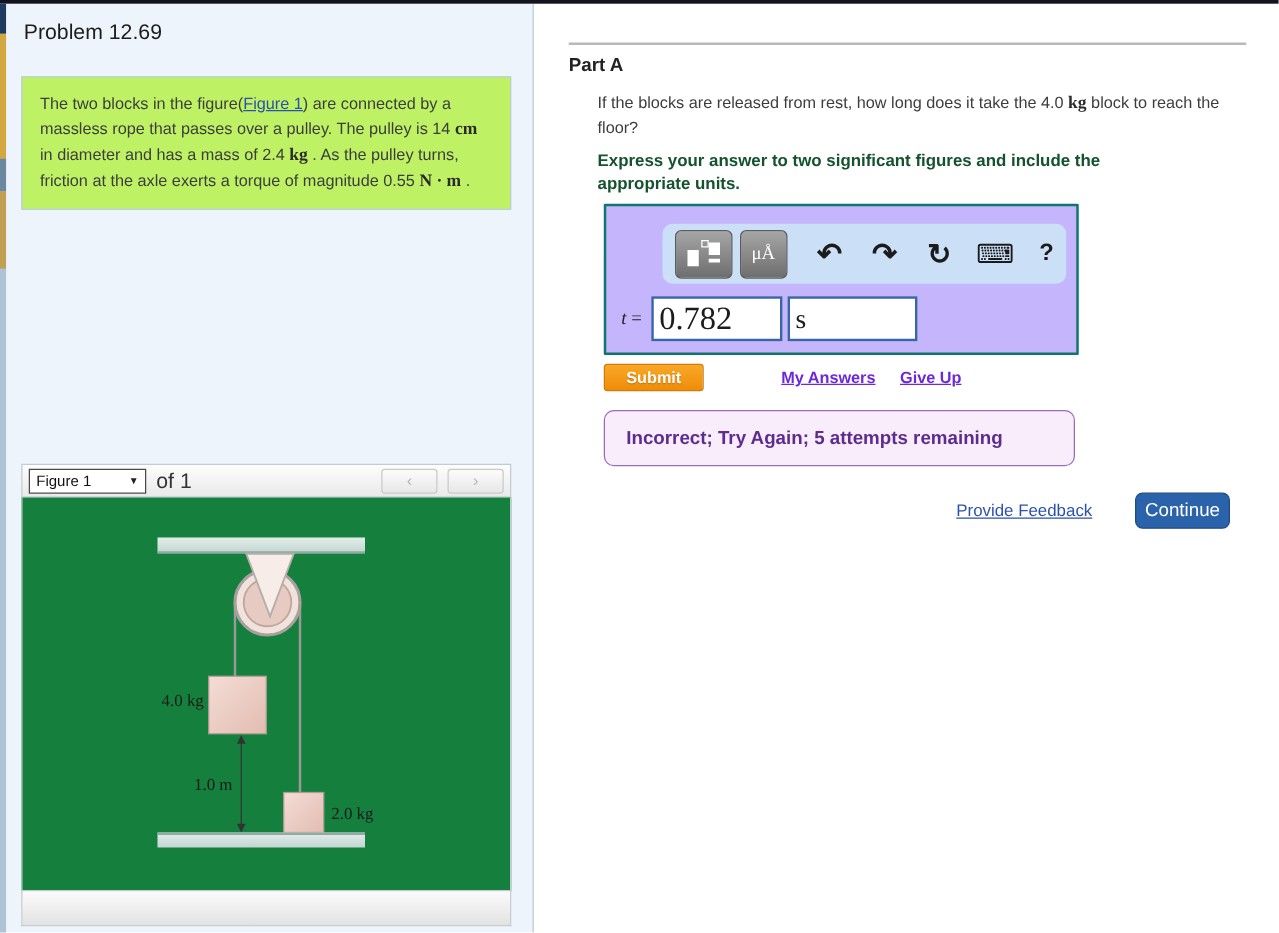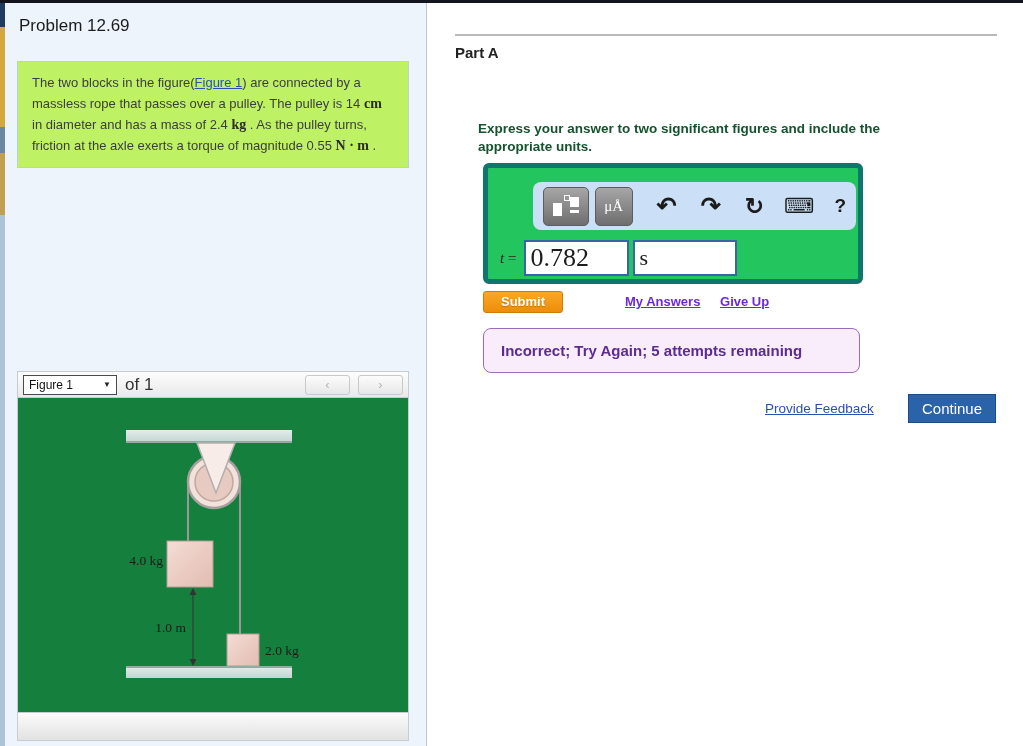--- a/index.html
+++ b/index.html
@@ -217,6 +217,9 @@
     <div class="top-rule"></div>
     <div class="part-heading">Part A</div>
 
+    <div class="question">
+      <span>If the blocks are released from rest, how long does it take the 4.0 </span><span class="q-serif">kg</span><span> block to reach the floor?</span>
+    </div>
 
     <div class="instruction">Express your answer to two significant figures and include the appropriate units.</div>
 

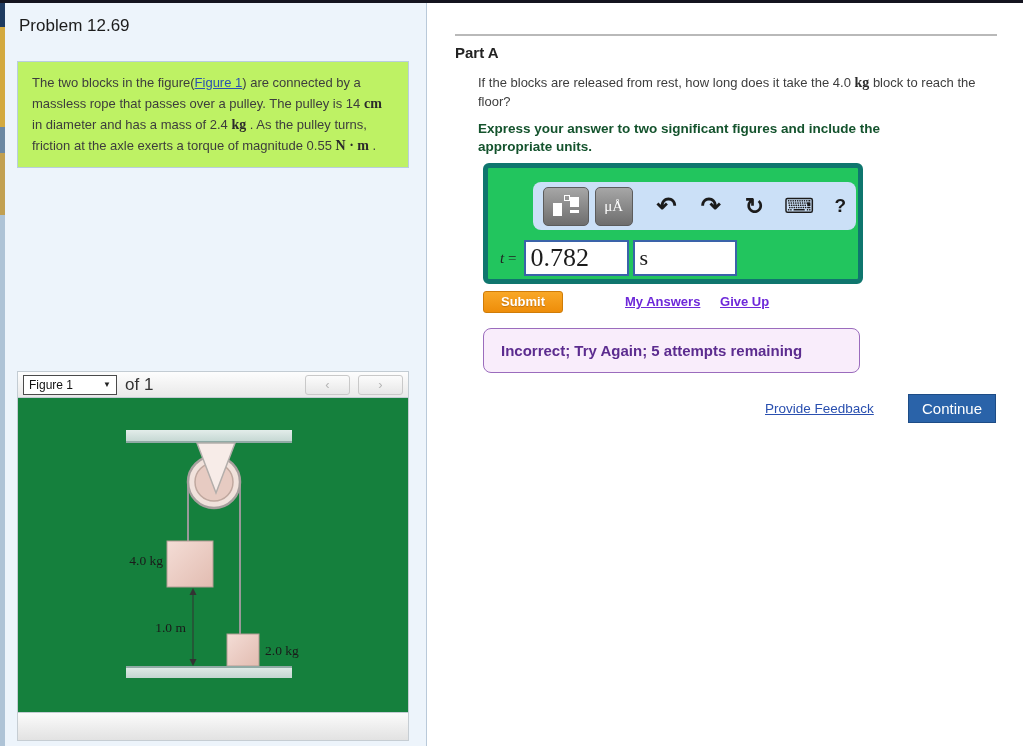--- a/index.html
+++ b/index.html
@@ -73,7 +73,7 @@
   
   .answer-box {
     position:absolute; left:55px; top:160px; width:380px; height:121px;
-    background:#22c55e; border:5px solid #0f766e; border-radius:6px;
+    background:#c4b5fd; border:2px solid #0f766e; border-radius:1px;
   }
   .eq-toolbar {
     position:absolute; left:45px; top:14px; width:323px; height:48px;

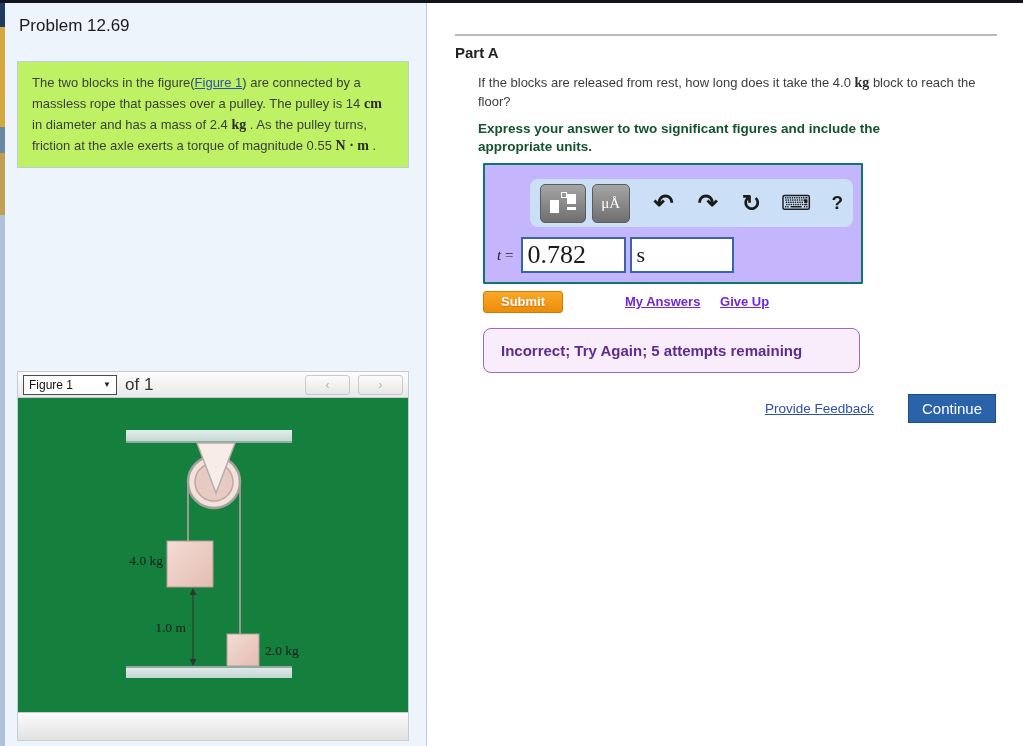--- a/index.html
+++ b/index.html
@@ -129,8 +129,8 @@
     color:#2a50b0; text-decoration:underline; cursor:pointer;
   }
   .continue-btn {
-    position:absolute; left:480px; top:391px; width:88px; height:29px;
-    background:#2a63a9; border:1px solid #1d4c86; border-radius:0;
+    position:absolute; left:480px; top:391px; width:76px; height:29px;
+    background:#2a63a9; border:1px solid #1d4c86; border-radius:6px;
     color:#fff; font-size:15px; text-align:center; line-height:27px; cursor:pointer;
   }
 

